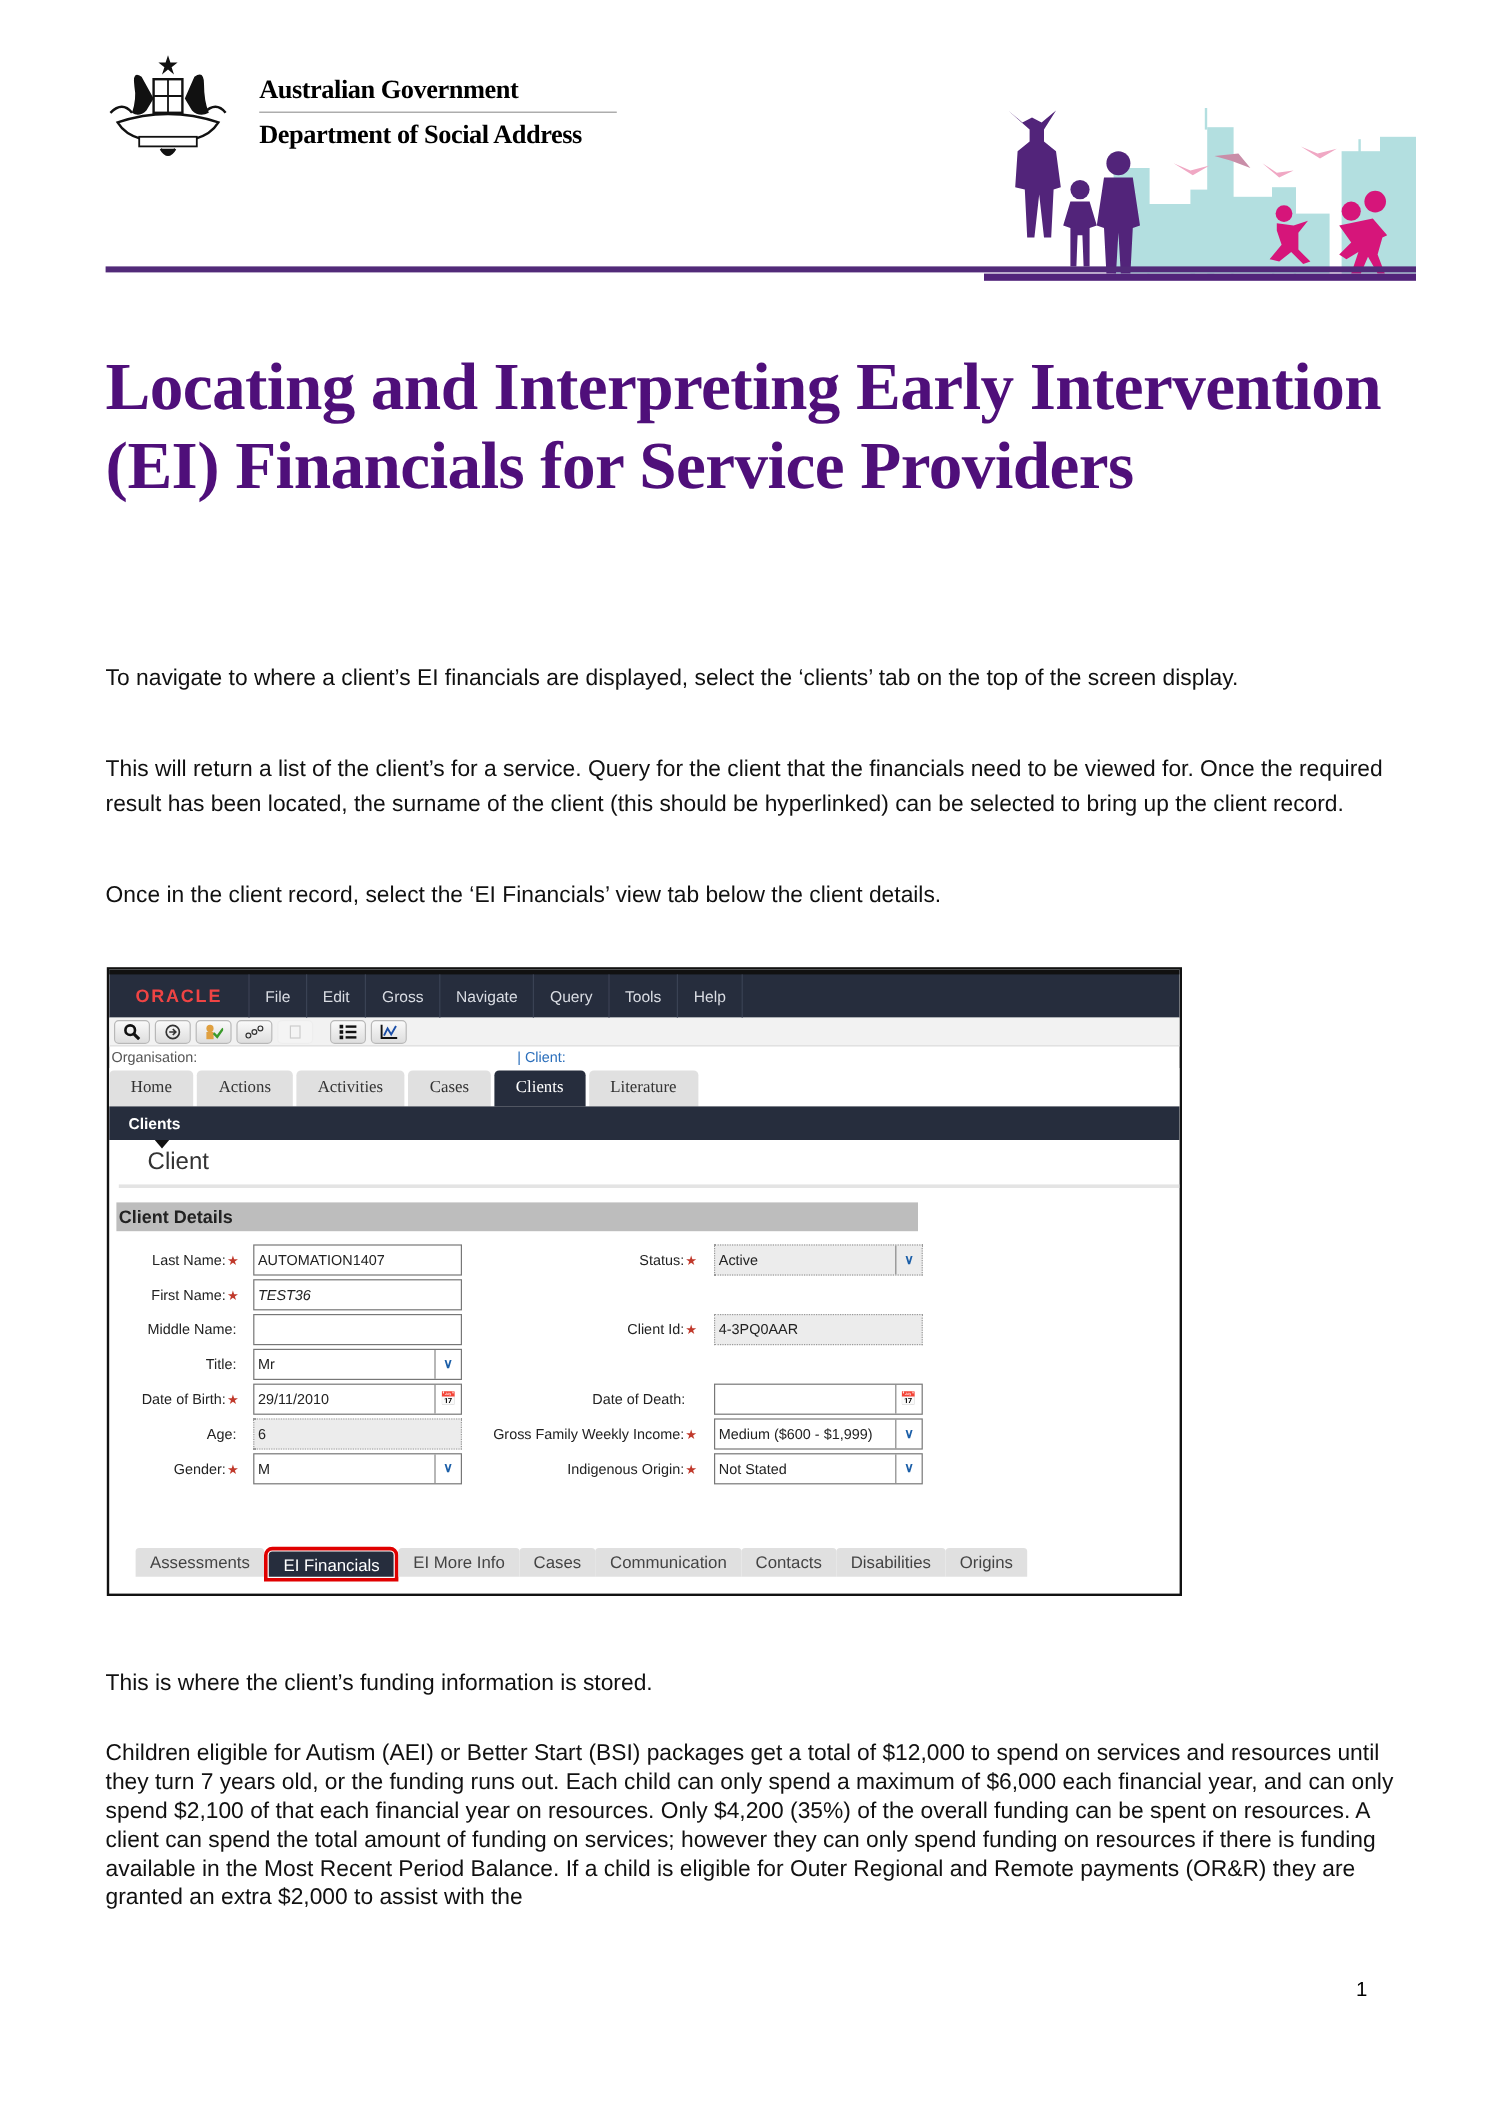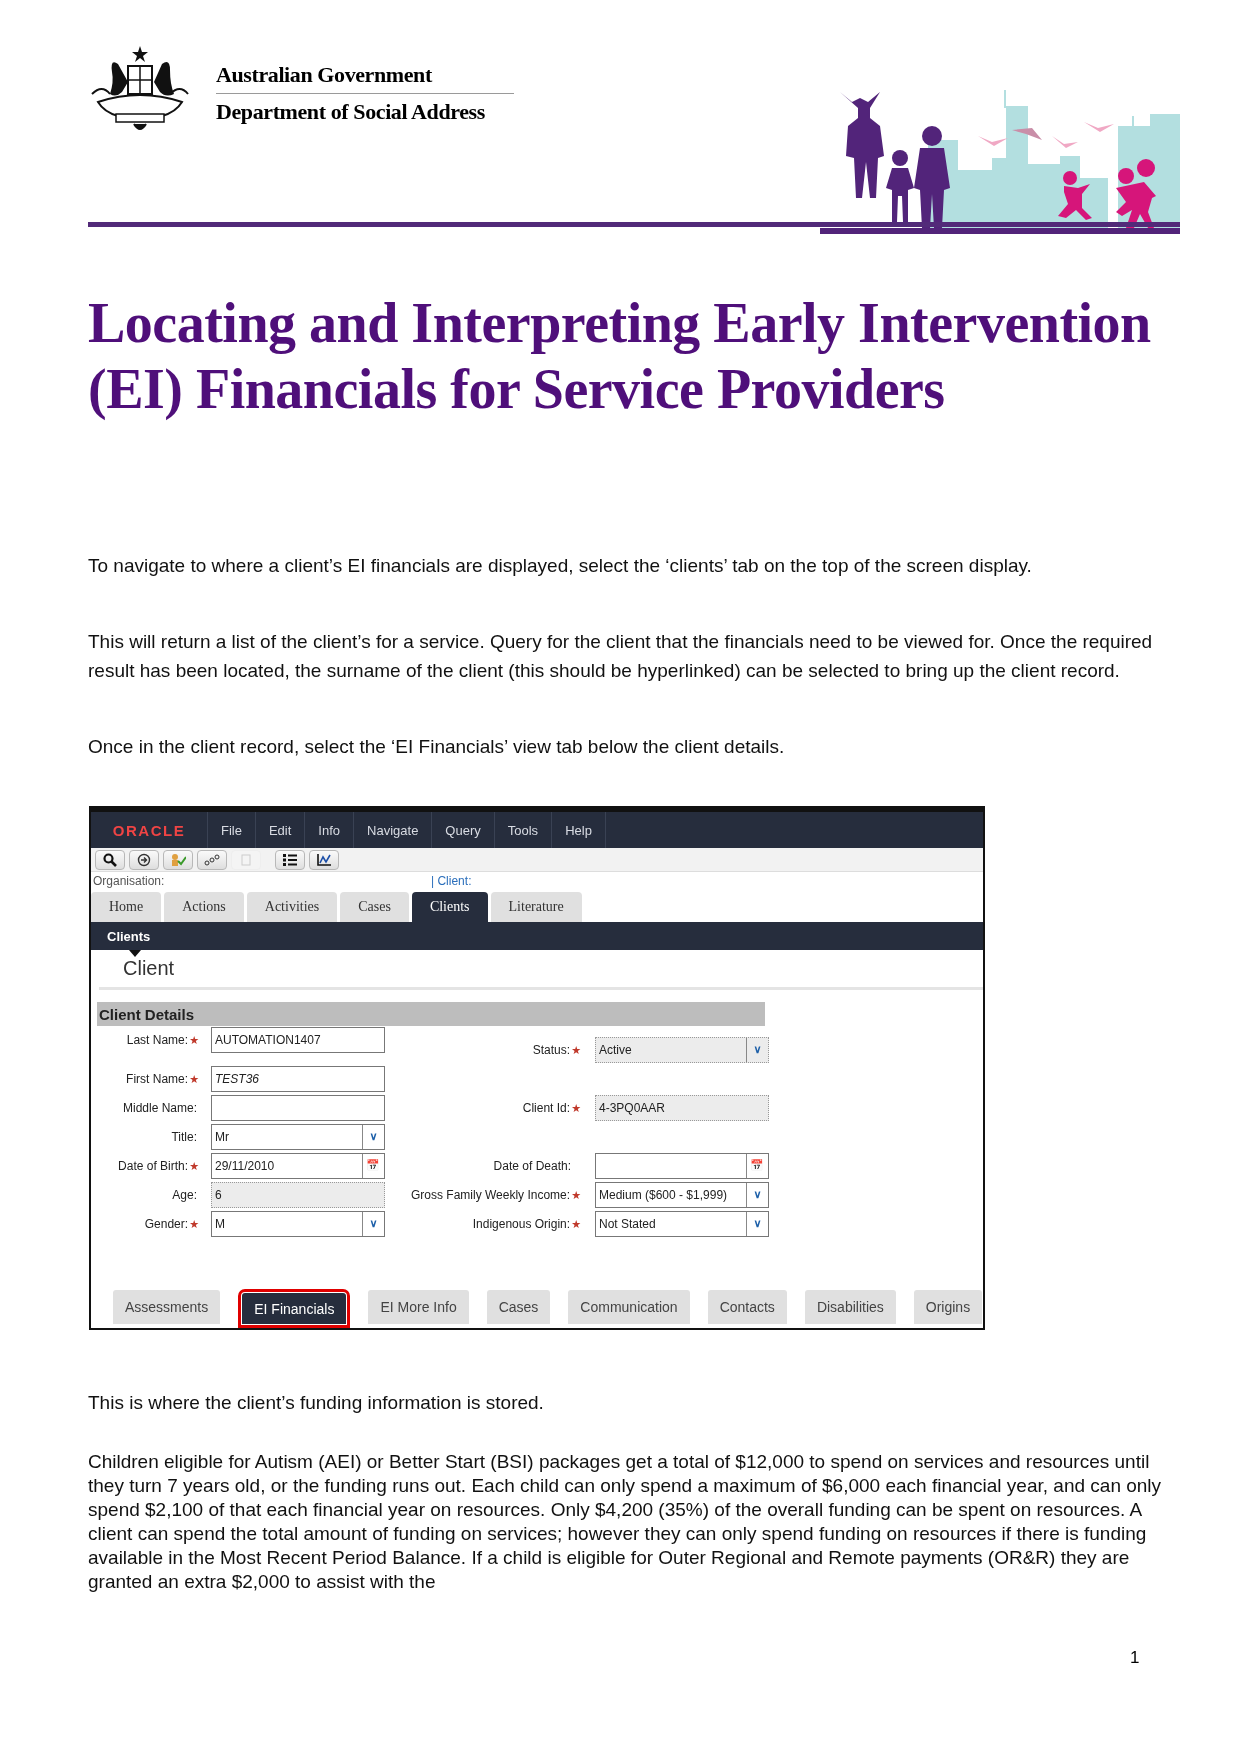--- a/index.html
+++ b/index.html
@@ -131,7 +131,7 @@
     <div class="oracle-logo">ORACLE</div>
     <div class="menu-item">File</div>
     <div class="menu-item">Edit</div>
-    <div class="menu-item">Info</div>
+    <div class="menu-item">Gross</div>
     <div class="menu-item">Navigate</div>
     <div class="menu-item">Query</div>
     <div class="menu-item">Tools</div>

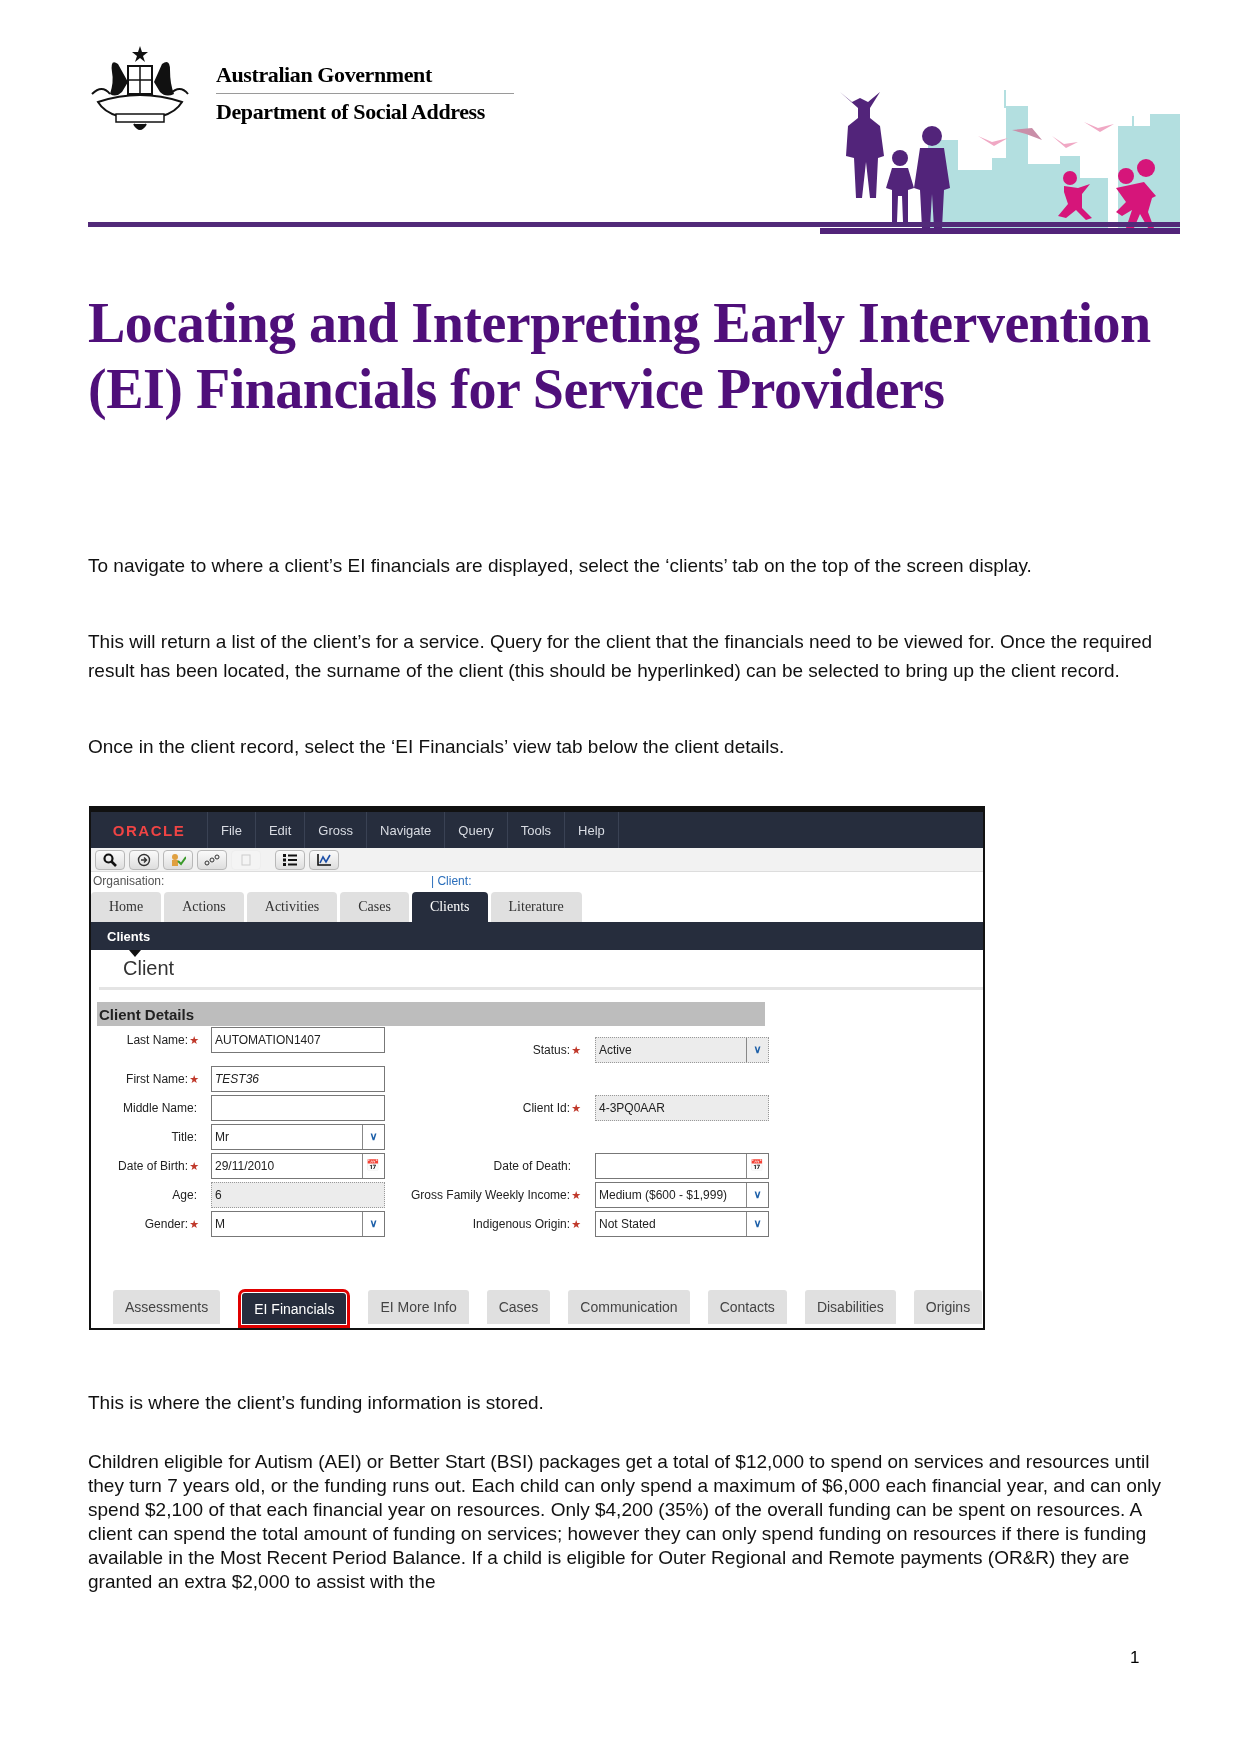--- a/index.html
+++ b/index.html
@@ -214,7 +214,7 @@
 
   <div class="form">
 
-    <div class="frow" style="top:0; left:0;">
+    <div class="frow" style="top:10px; left:0;">
       <div class="flabel" style="width:108px;"><span>Last Name:</span><span class="req">★</span></div>
       <div class="finput" style="width:174px; margin-left:12px;">
           <span>AUTOMATION1407</span>

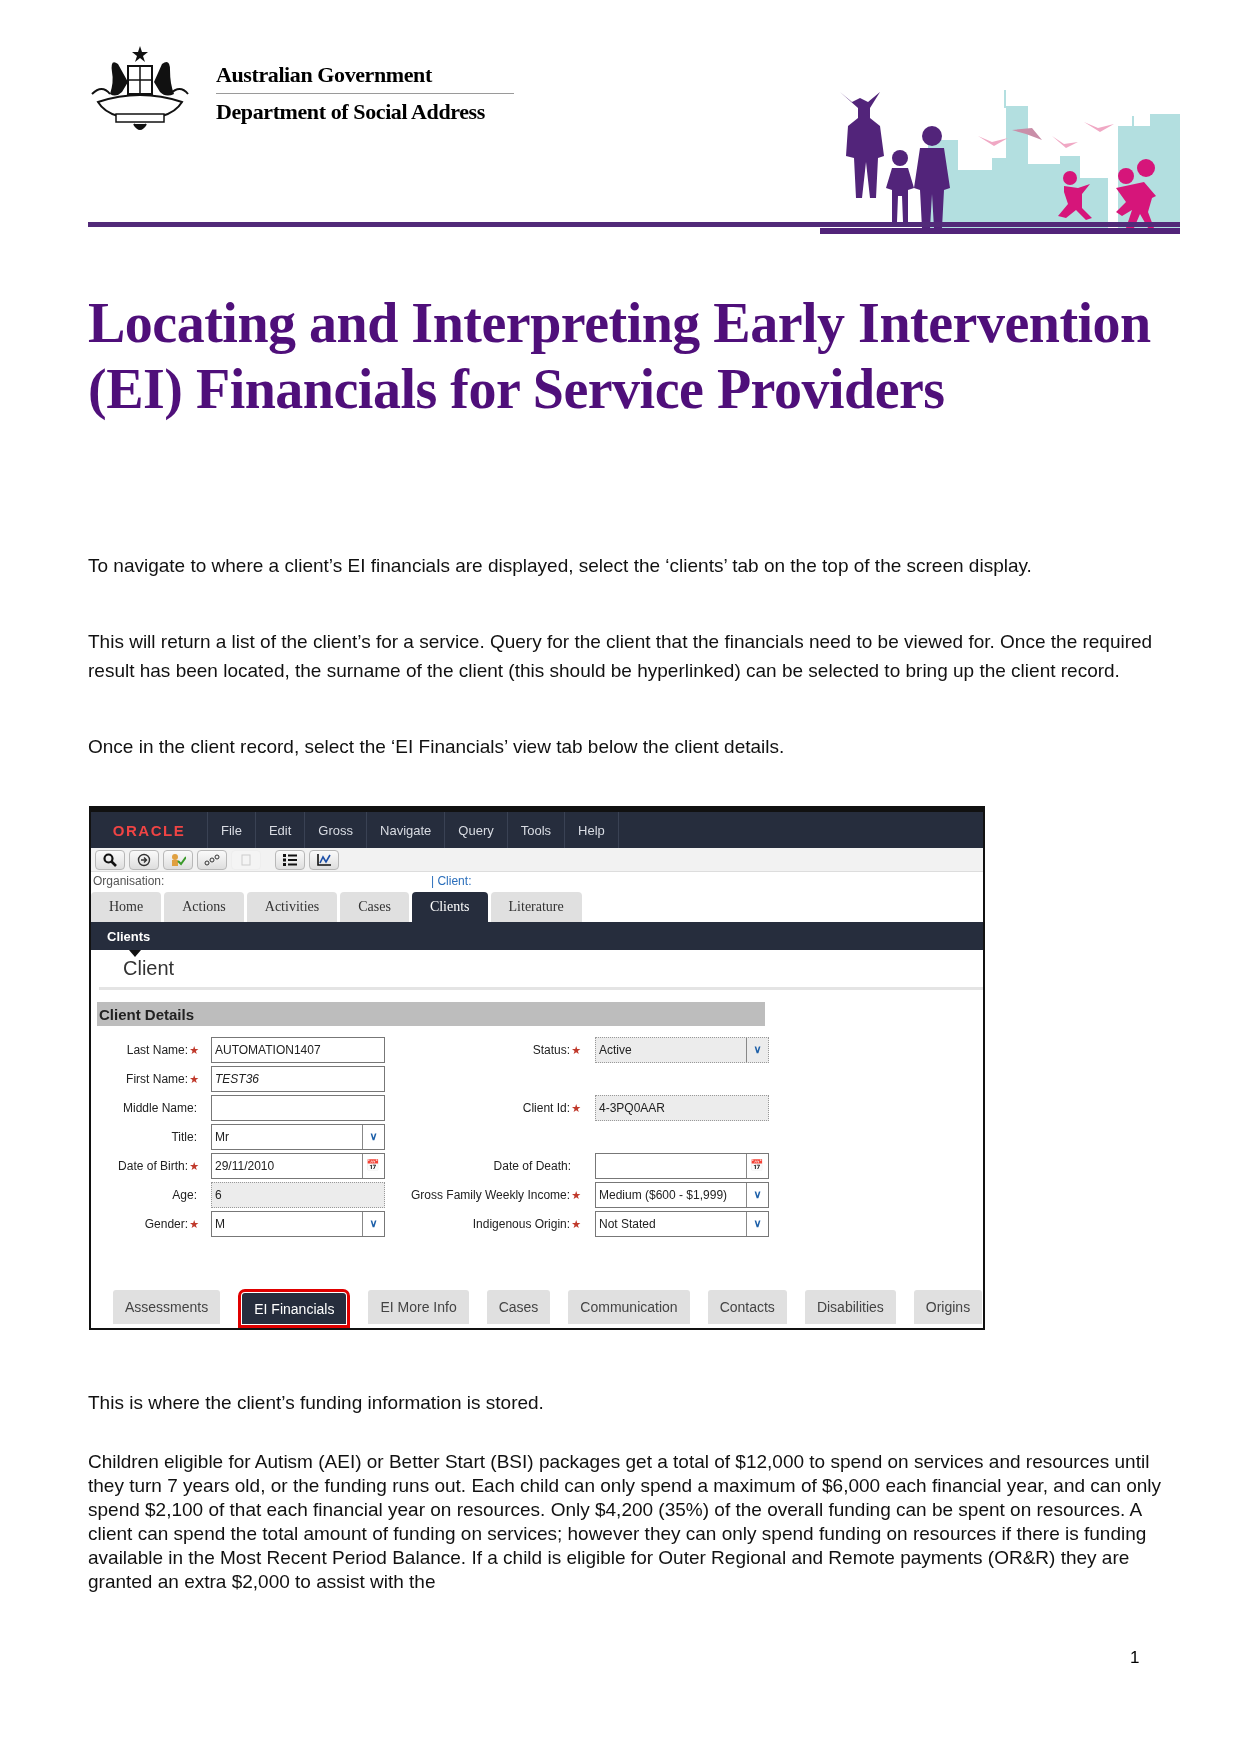--- a/index.html
+++ b/index.html
@@ -51,7 +51,7 @@
   .finput.ro { background: #ececec; border: 1px dotted #999; }
   .fbtn { position: absolute; right: 0; top: 0; bottom: 0; width: 22px; border-left: 1px solid #888; display: flex; align-items: center; justify-content: center; color: #1c5fa8; font-size: 11px; font-weight: bold; }
 
-  .tabs-bottom { position: absolute; left: 6px; top: 482px; height: 34px; display: flex; gap: 18px; align-items: stretch; padding-left: 16px; }
+  .tabs-bottom { position: absolute; left: 6px; top: 482px; height: 24px; display: flex; gap: 0; align-items: stretch; padding-left: 16px; }
   .btab { padding: 0 12px; background: #e0e0e0; border-radius: 3px 3px 0 0; display: flex; align-items: center; font-size: 14px; color: #444; }
   .btab.active { background: #262d3d; color: #fff; outline: 3px solid #e00000; outline-offset: 1px; margin: 3px 4px 0 4px; }
 

